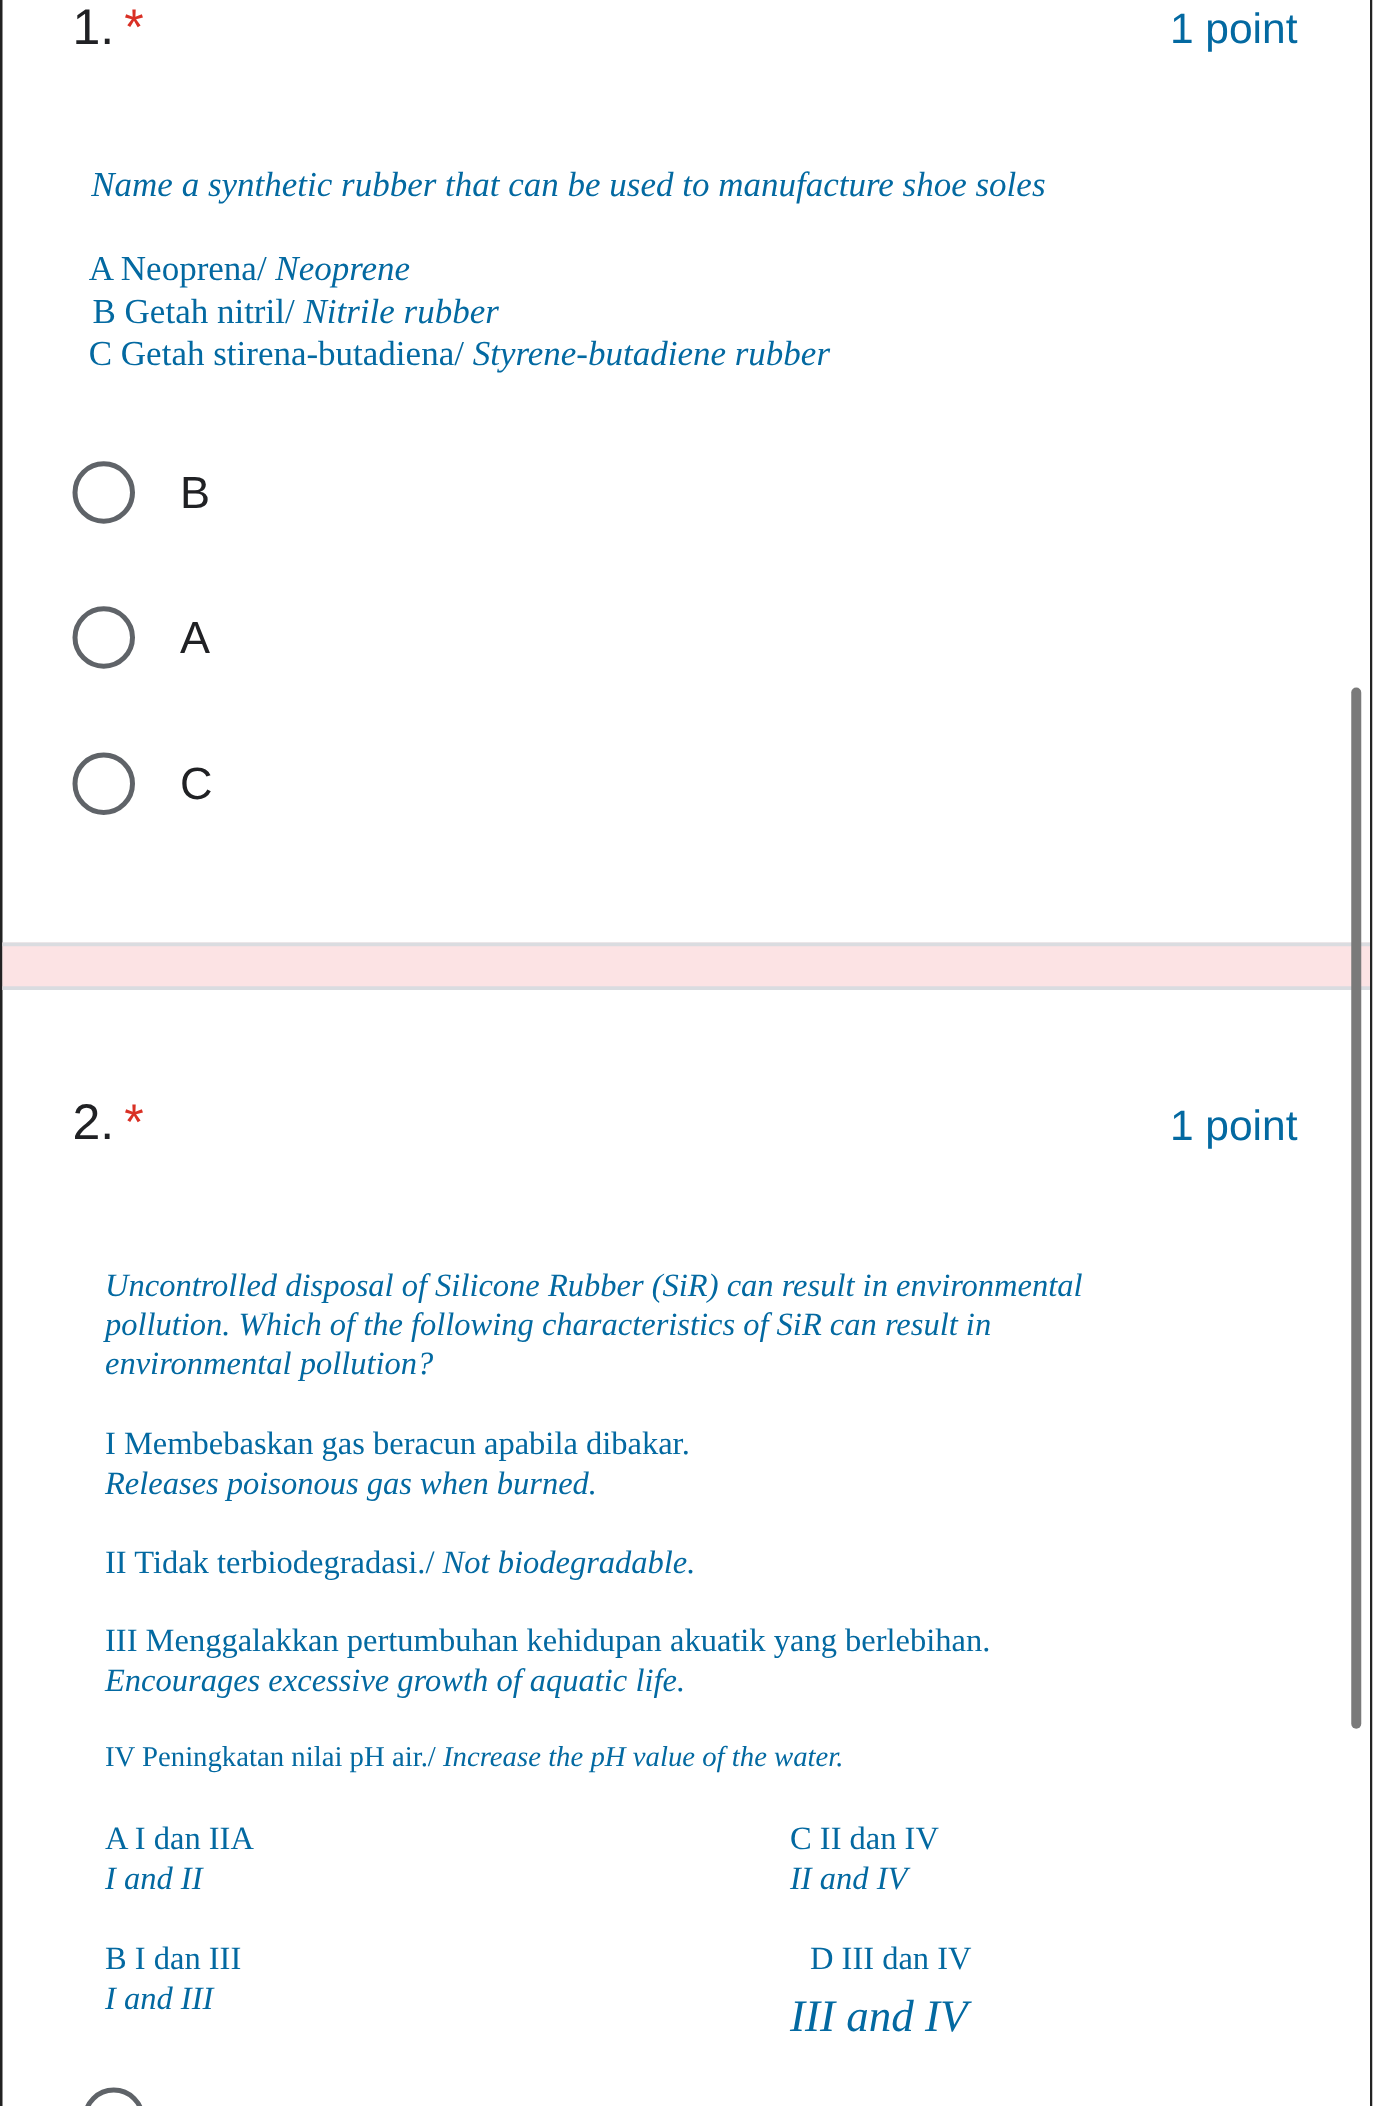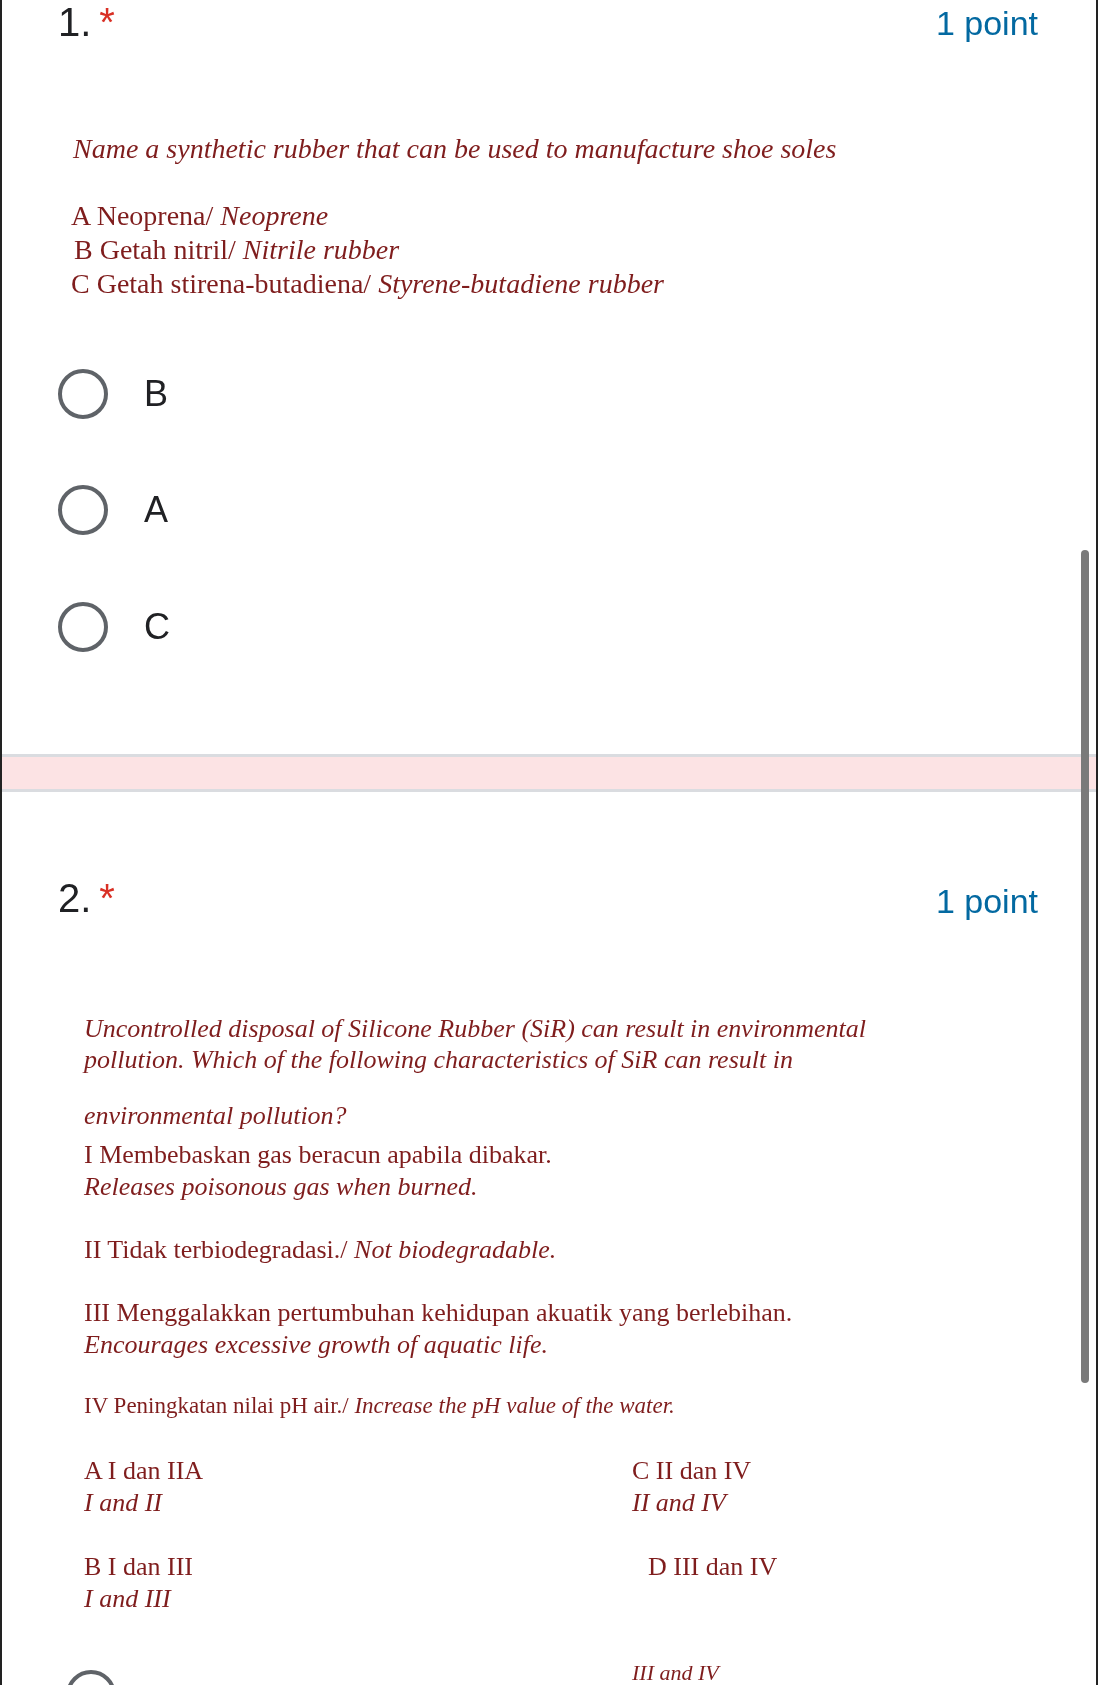--- a/index.html
+++ b/index.html
@@ -12,7 +12,7 @@
   .q-head { position:absolute; left:58px; font-size:40px; color:#202124; }
   .q-head .star { color:#d93025; margin-left:8px; }
   .points { position:absolute; right:60px; font-size:34px; color:#0369a1; }
-  .serif { font-family:"Liberation Serif", serif; color:#7f1d1d; position:absolute; }
+  .serif { font-family:"Liberation Serif", serif; color:#0369a1; position:absolute; }
   .it { font-style:italic; }
   .line { position:absolute; white-space:nowrap; }
   .radio-row { position:absolute; left:58px; height:60px; display:flex; align-items:center; cursor:pointer; }

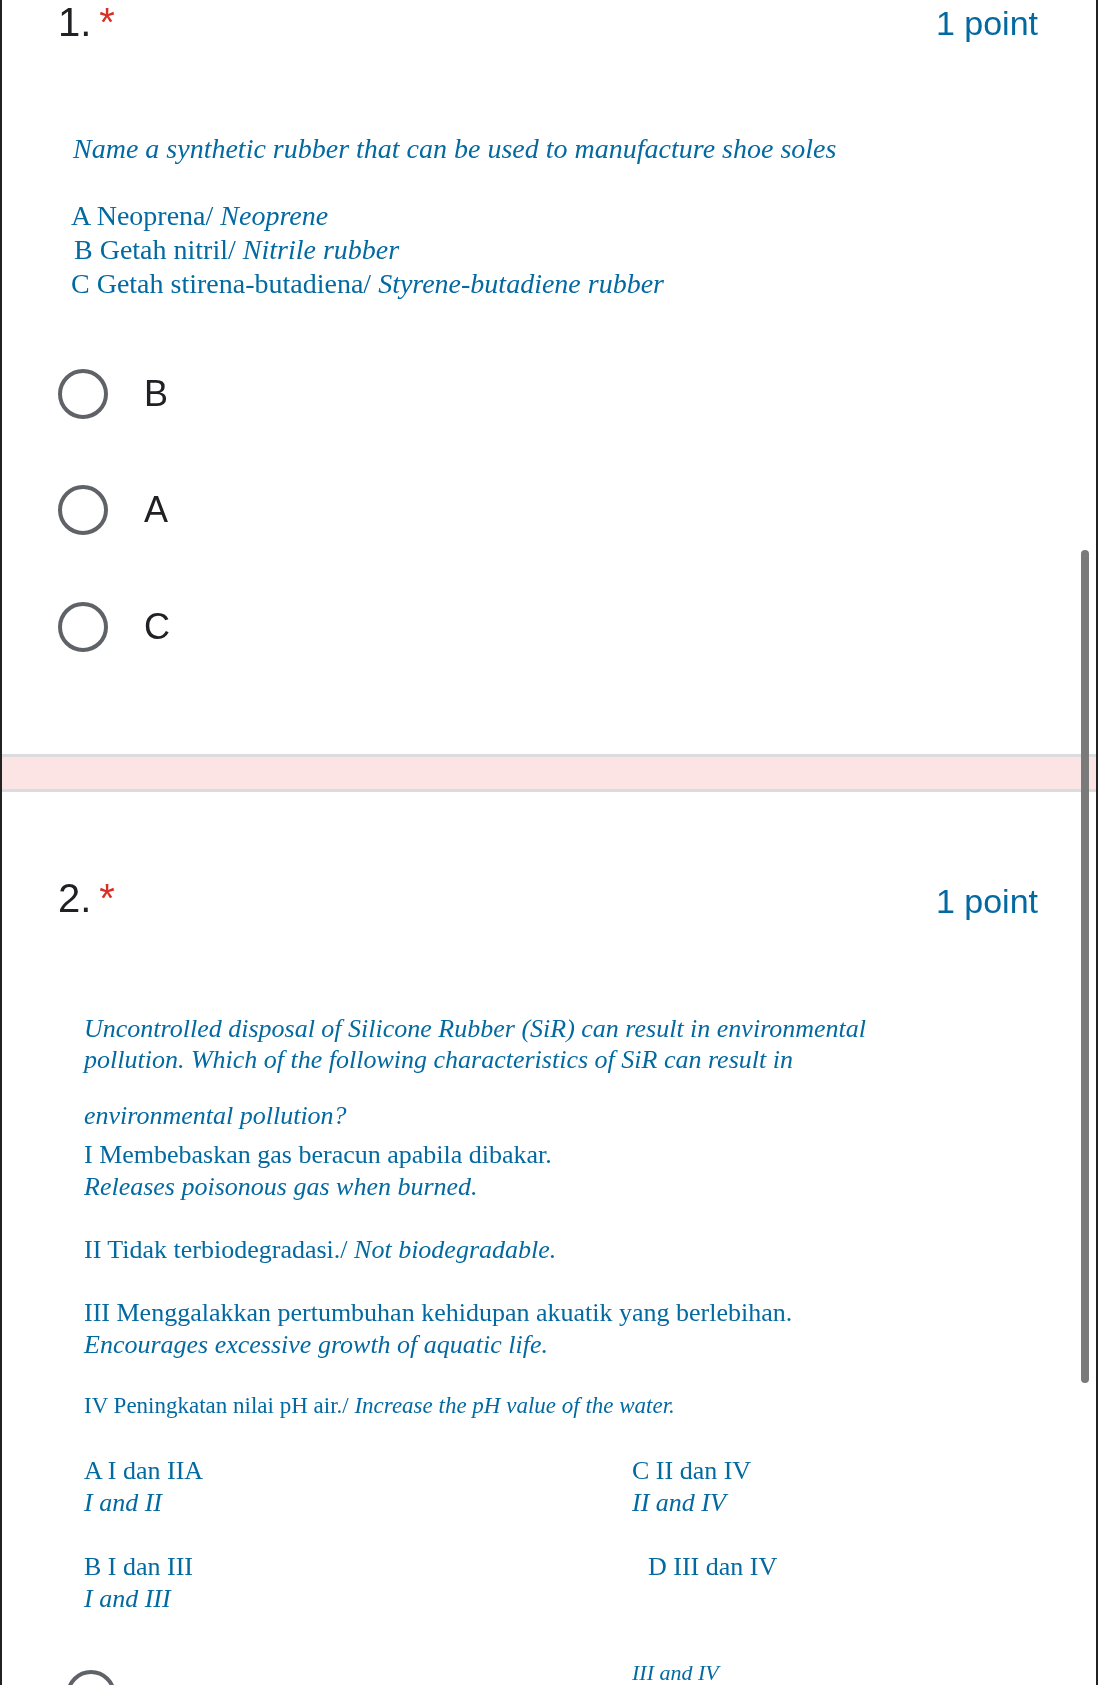--- a/index.html
+++ b/index.html
@@ -75,7 +75,7 @@
 
   <div class="serif line it" style="left:84px; top:1014px; font-size:26px;">Uncontrolled disposal of Silicone Rubber (SiR) can result in environmental</div>
   <div class="serif line it" style="left:84px; top:1045px; font-size:26px;">pollution. Which of the following characteristics of SiR can result in</div>
-  <div class="serif line it" style="left:84px; top:1076px; font-size:26px;margin-top:25px;">environmental pollution?</div>
+  <div class="serif line it" style="left:84px; top:1076px; font-size:26px;">environmental pollution?</div>
 
   <div class="serif line" style="left:84px; top:1140px; font-size:26px;">I Membebaskan gas beracun apabila dibakar.</div>
   <div class="serif line it" style="left:84px; top:1172px; font-size:26px;">Releases poisonous gas when burned.</div>

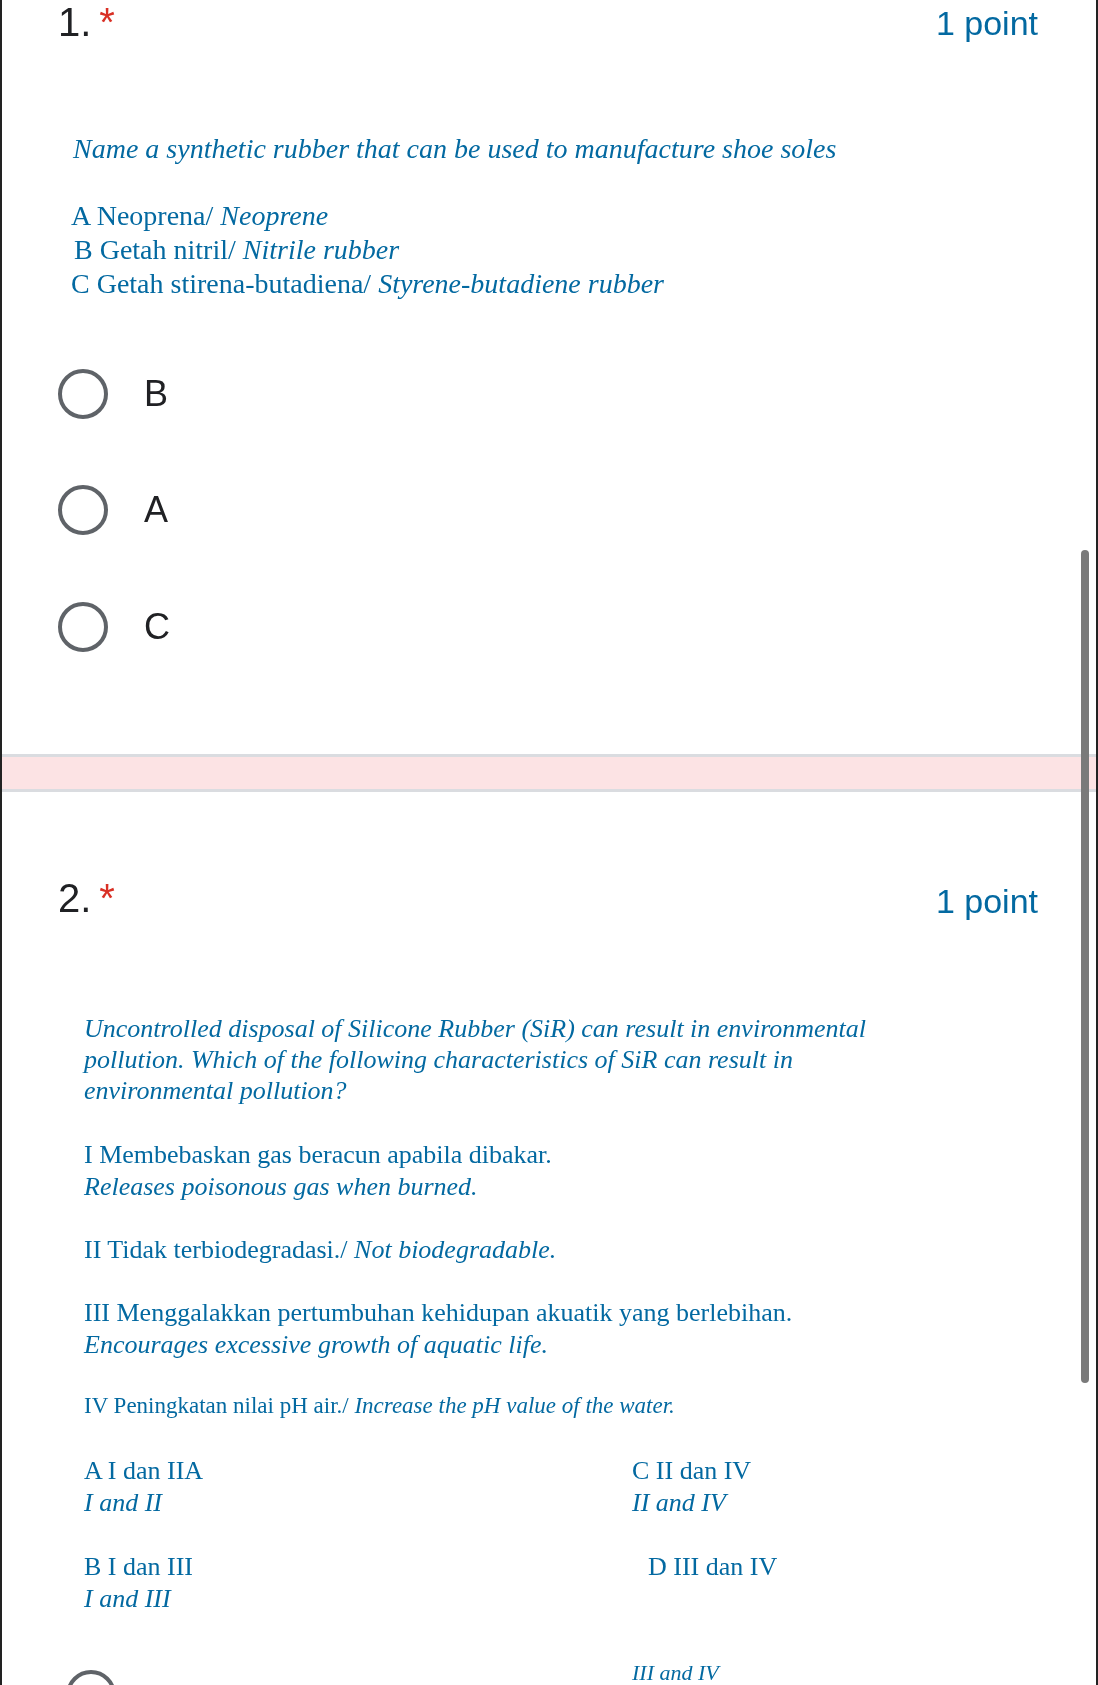--- a/index.html
+++ b/index.html
@@ -95,7 +95,7 @@
   <div class="serif line" style="left:84px; top:1552px; font-size:26px;">B I dan III</div>
   <div class="serif line it" style="left:84px; top:1584px; font-size:26px;">I and III</div>
   <div class="serif line" style="left:648px; top:1552px; font-size:26px;">D III dan IV</div>
-  <div class="serif line it" style="left:632px; top:1660px; font-size:22px;">III and IV</div>
+  <div class="serif line it" style="left:632px; top:1592px; font-size:36px;">III and IV</div>
 
   <div class="partial-radio"></div>
 </div>

